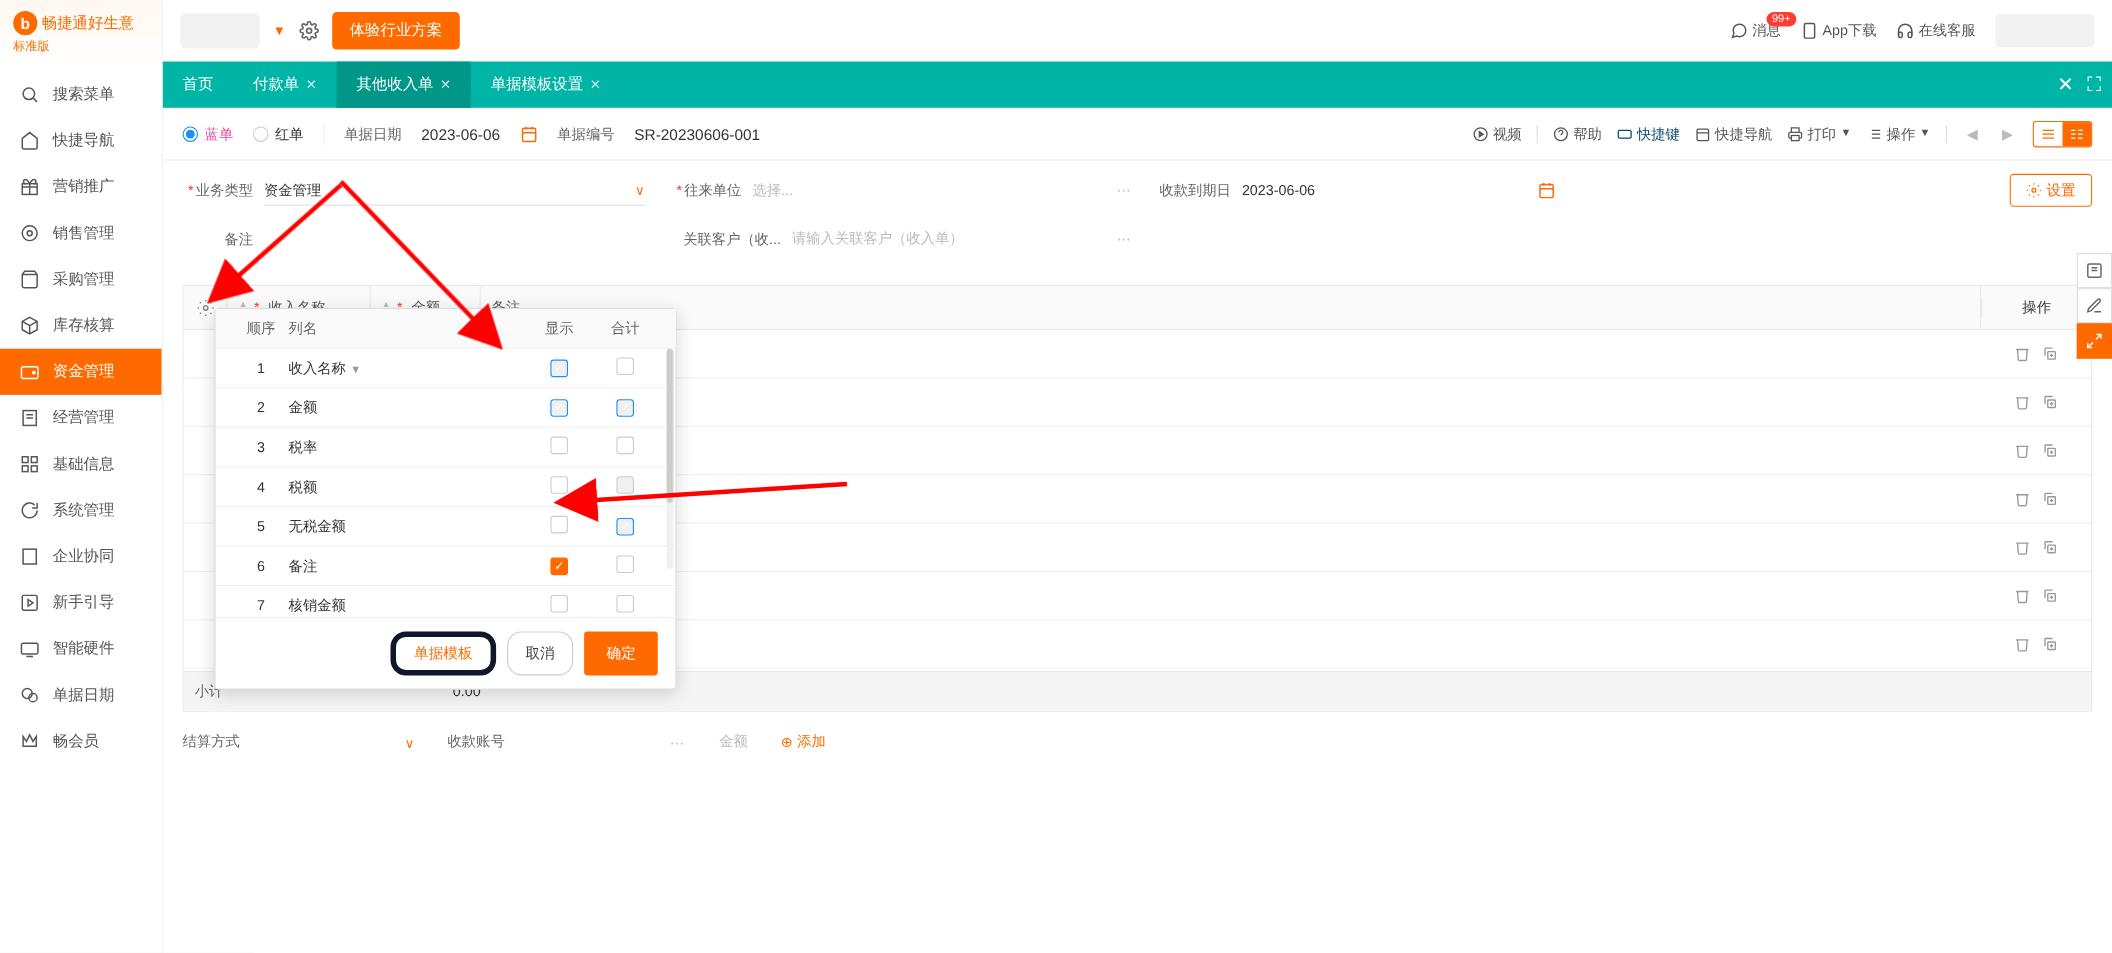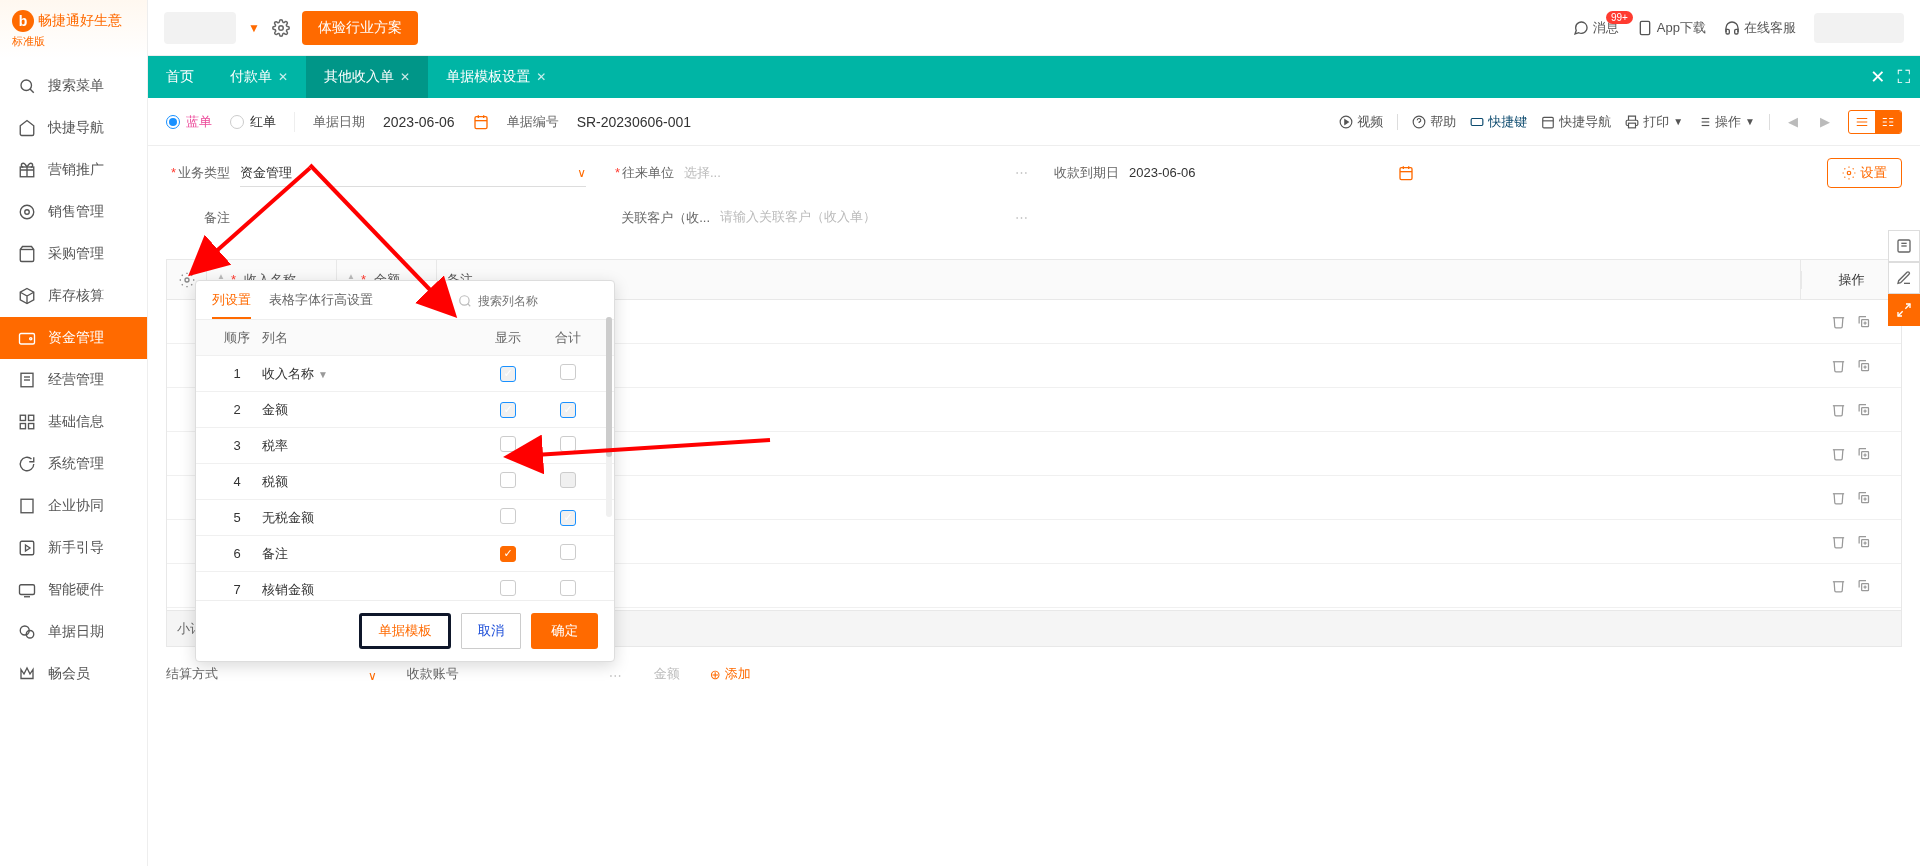--- a/index.html
+++ b/index.html
@@ -687,17 +687,6 @@
   </div>
 
   <div class="popover">
-    <div class="pop-tabs">
-      <div class="pop-tab active">列设置</div>
-      <div class="pop-tab">表格字体行高设置</div>
-      <div class="pop-search">
-        <svg width="14" height="14" viewBox="0 0 24 24" fill="none" stroke="currentColor" stroke-width="2">
-            <circle cx="11" cy="11" r="8"></circle>
-            <line x1="21" y1="21" x2="16.65" y2="16.65"></line>
-          </svg>
-        <input placeholder="搜索列名称" style="">
-      </div>
-    </div>
     <div class="pop-table">
       <div class="pt-head">
         <div class="pt-order">顺序</div>

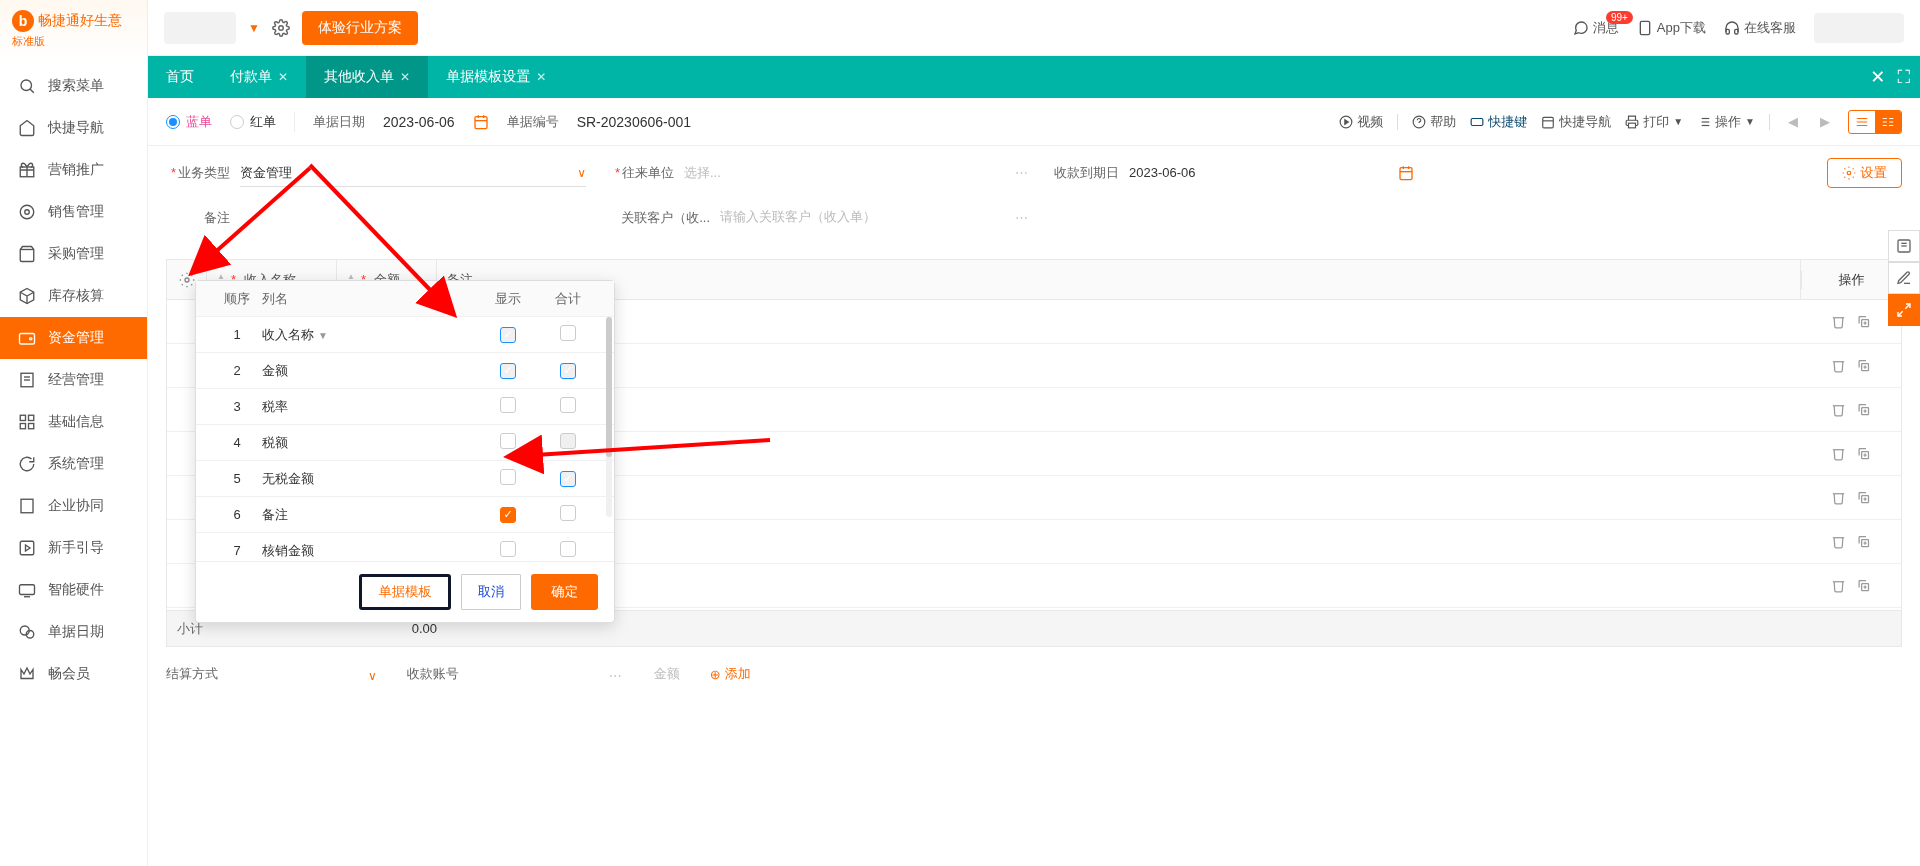--- a/index.html
+++ b/index.html
@@ -112,7 +112,7 @@
 .expand{color:#999;font-size:10px;margin-left:4px}
 .pop-footer{display:flex;justify-content:flex-end;gap:10px;padding:12px 16px;border-top:1px solid #eee}
 .btn-default{background:#fff;border:1px solid #ccc;padding:6px 16px;border-radius:1px;cursor:pointer;color:#1d4ed8}
-.btn-tpl{border:3px solid #0f172a;color:#ff6a00;background:#fff;padding:6px 16px;border-radius:3px;cursor:pointer}
+.btn-tpl{border:5px solid #0f172a;color:#ff6a00;background:#fff;padding:6px 16px;border-radius:14px;cursor:pointer}
 .btn-confirm{background:#ff6a00;color:#fff;border:none;padding:6px 20px;border-radius:3px;cursor:pointer}
 .pop-scroll{position:absolute;right:2px;top:36px;width:6px;height:200px;background:#f0f0f0;border-radius:3px}
 .pop-scroll-thumb{width:6px;height:140px;background:#ccc;border-radius:3px}

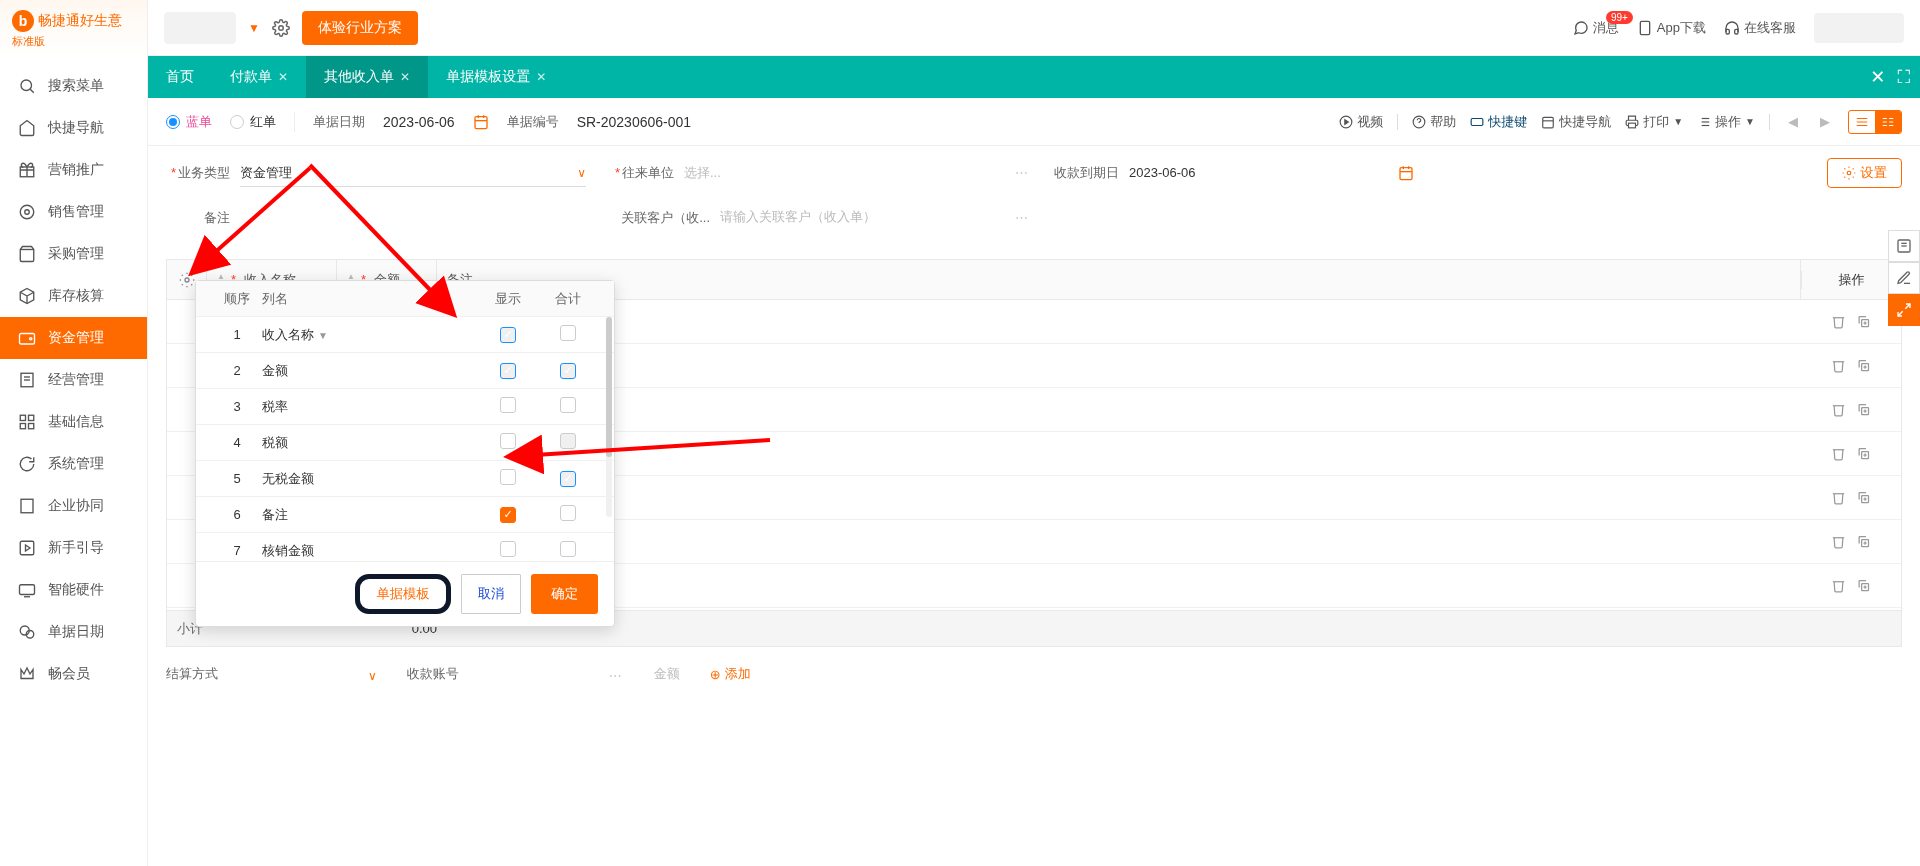--- a/index.html
+++ b/index.html
@@ -111,7 +111,7 @@
 .chk.disabled{background:#f0f0f0}
 .expand{color:#999;font-size:10px;margin-left:4px}
 .pop-footer{display:flex;justify-content:flex-end;gap:10px;padding:12px 16px;border-top:1px solid #eee}
-.btn-default{background:#fff;border:1px solid #ccc;padding:6px 16px;border-radius:1px;cursor:pointer;color:#1d4ed8}
+.btn-default{background:#fff;border:1px solid #ccc;padding:6px 16px;border-radius:13px;cursor:pointer;color:#404040}
 .btn-tpl{border:5px solid #0f172a;color:#ff6a00;background:#fff;padding:6px 16px;border-radius:14px;cursor:pointer}
 .btn-confirm{background:#ff6a00;color:#fff;border:none;padding:6px 20px;border-radius:3px;cursor:pointer}
 .pop-scroll{position:absolute;right:2px;top:36px;width:6px;height:200px;background:#f0f0f0;border-radius:3px}

